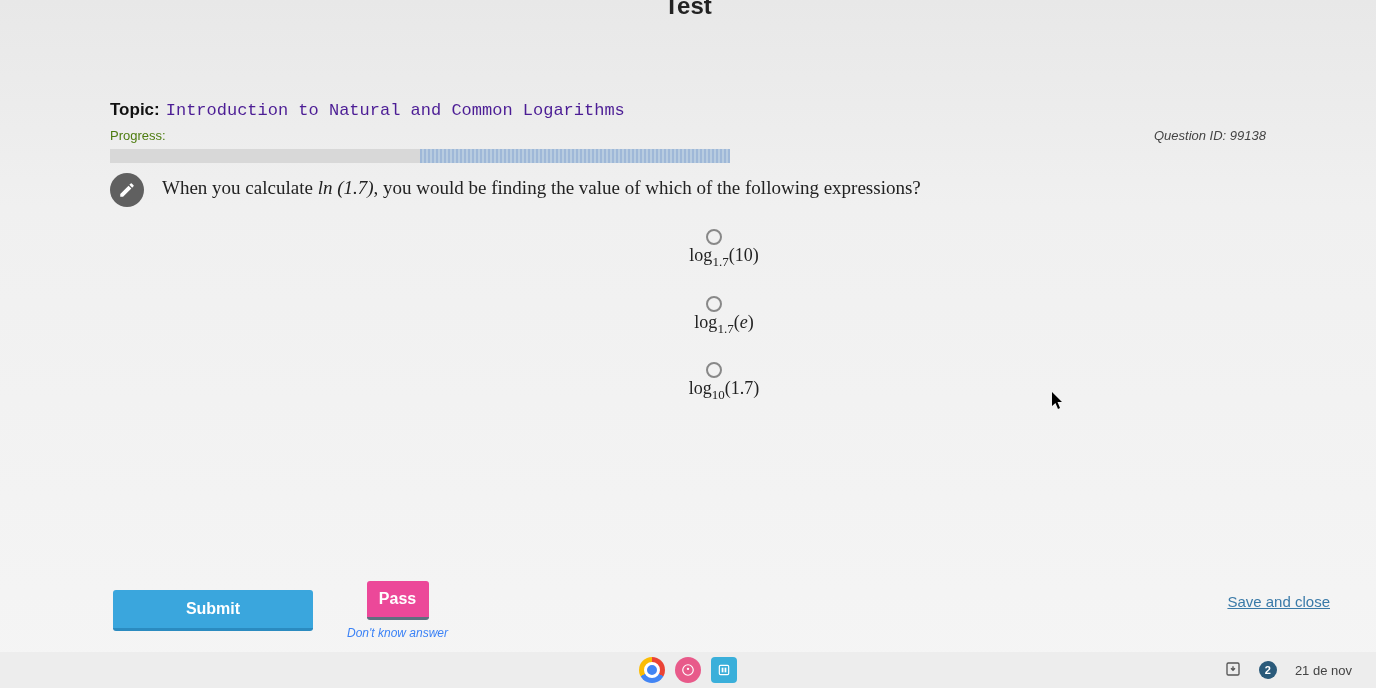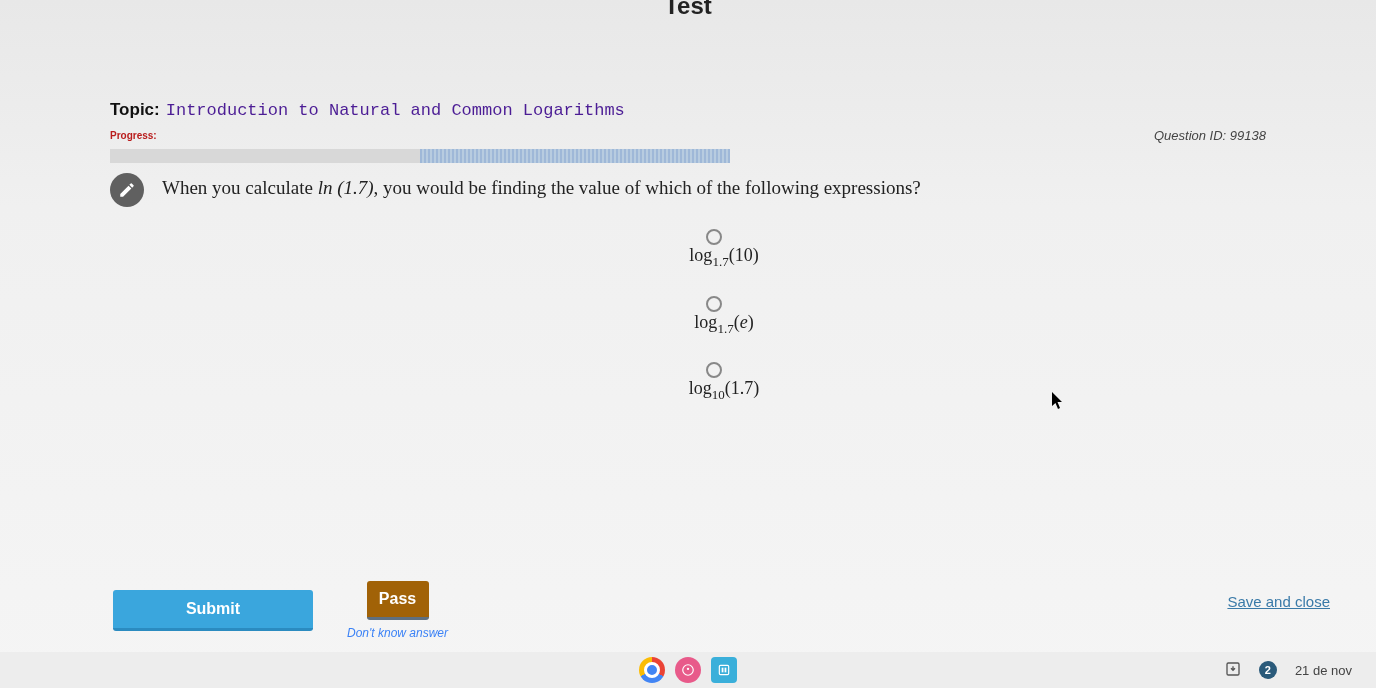--- a/index.html
+++ b/index.html
@@ -50,9 +50,8 @@
       margin-bottom: 6px;
     }
     .progress-label {
-      font-size: 10px;
-      color: #b91c1c;
-      font-weight: bold;
+      font-size: 13px;
+      color: #4d7c0f;
     }
     .question-id {
       font-size: 13px;

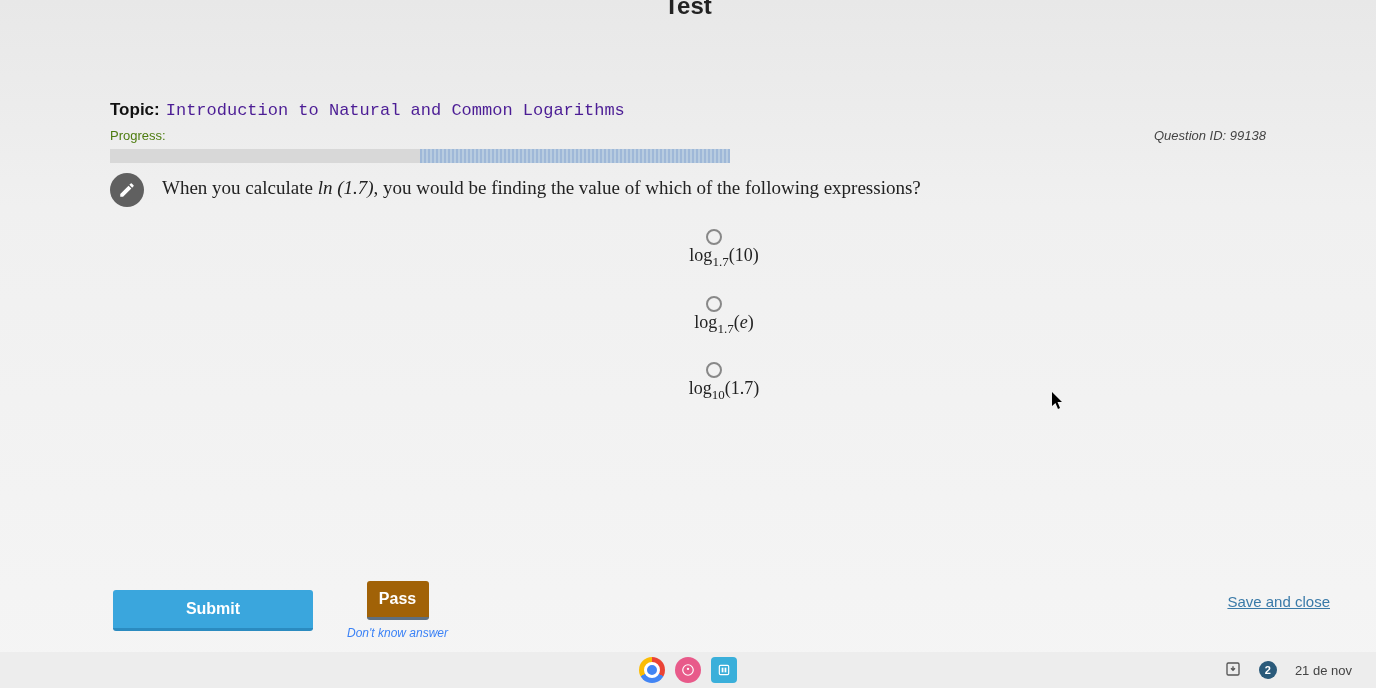--- a/index.html
+++ b/index.html
@@ -170,7 +170,7 @@
       align-items: center;
     }
     .btn-pass {
-      background: #a16207;
+      background: #ec4899;
       width: 62px;
       padding: 9px 0;
       border-bottom: 3px solid #5f6f7f;

